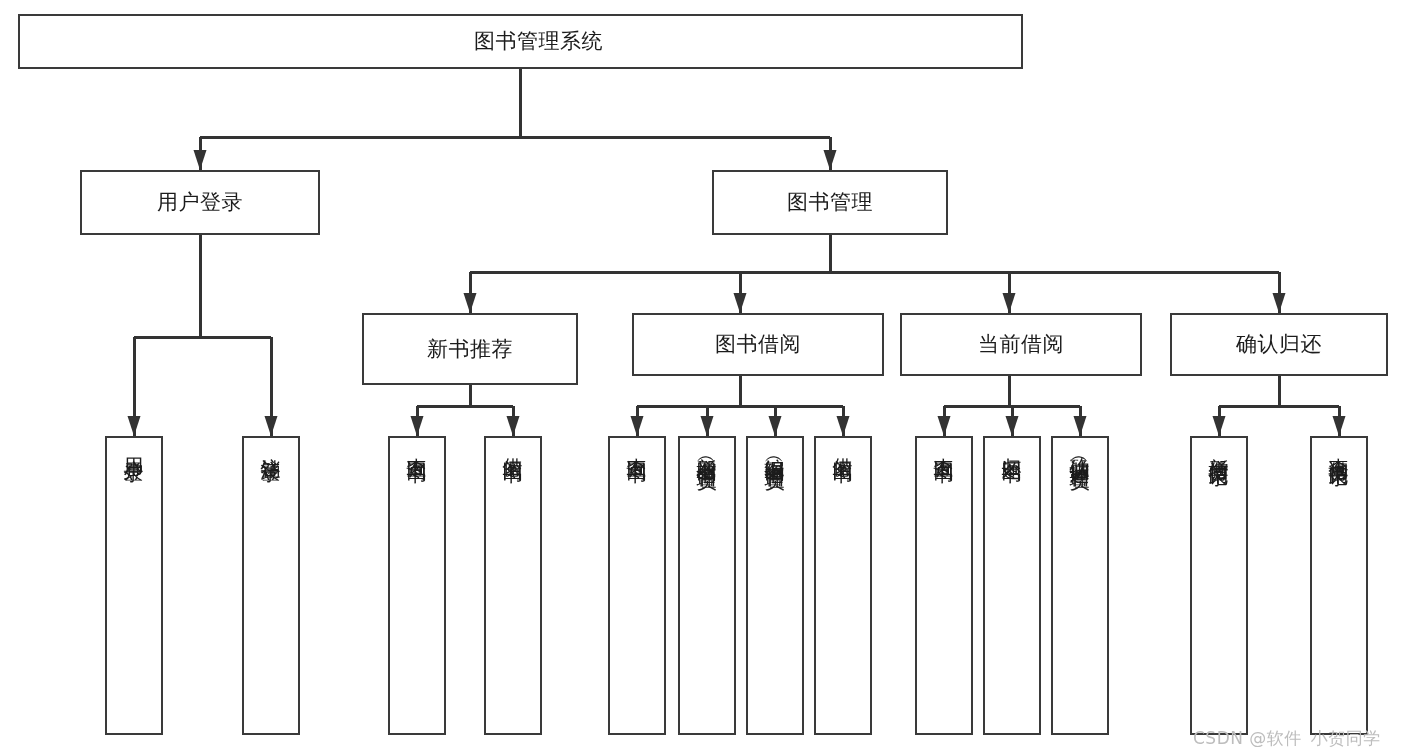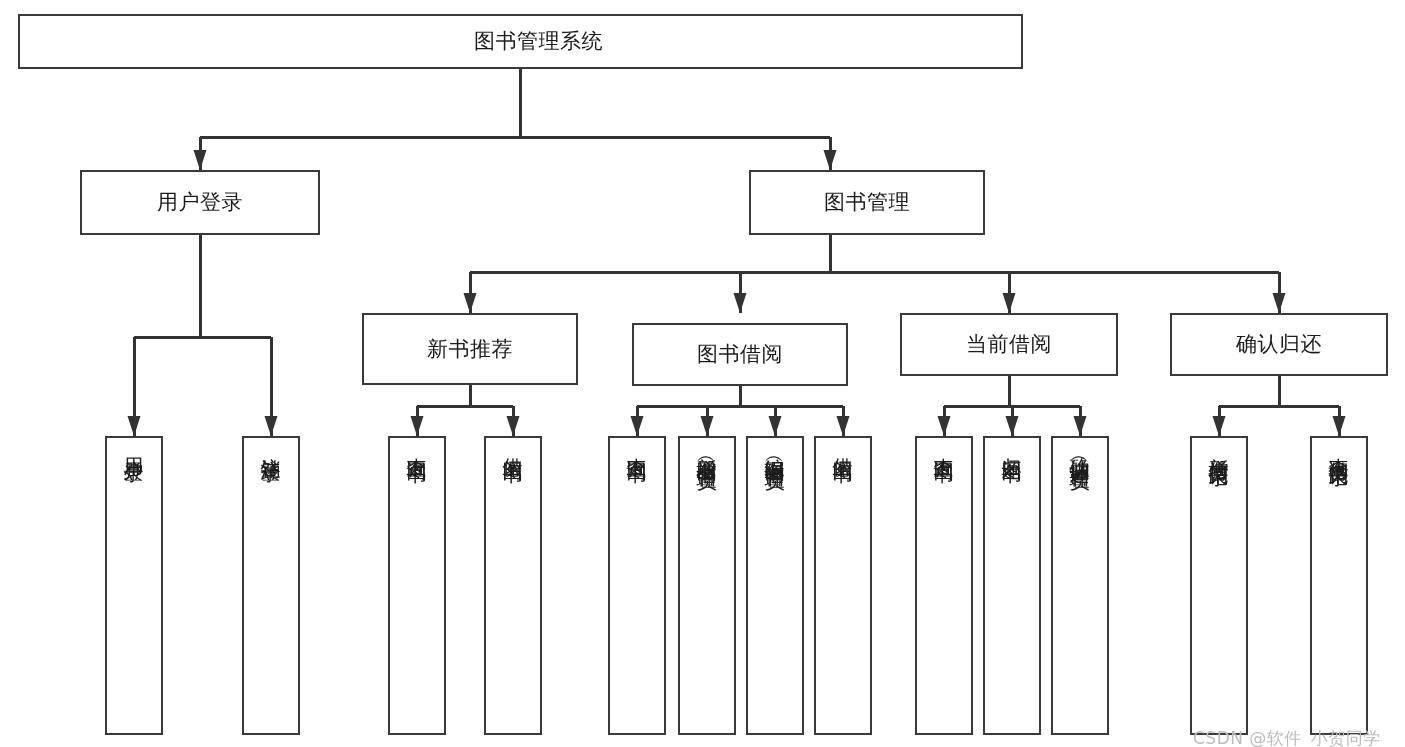--- a/index.html
+++ b/index.html
@@ -143,7 +143,7 @@
       <div class="node-box vertical" style="left: 242px; top: 436px; width: 58px; height: 299px;">
         <span class="node-label">注销登录</span>
       </div>
-      <div class="node-box horizontal" style="left: 712px; top: 170px; width: 236px; height: 65px; margin-left: 37px;">
+      <div class="node-box horizontal" style="left: 712px; top: 170px; width: 236px; height: 65px;">
         <span class="node-label">图书管理</span>
       </div>
       <div class="node-box horizontal" style="left: 362px; top: 313px; width: 216px; height: 72px; justify-content: center;">

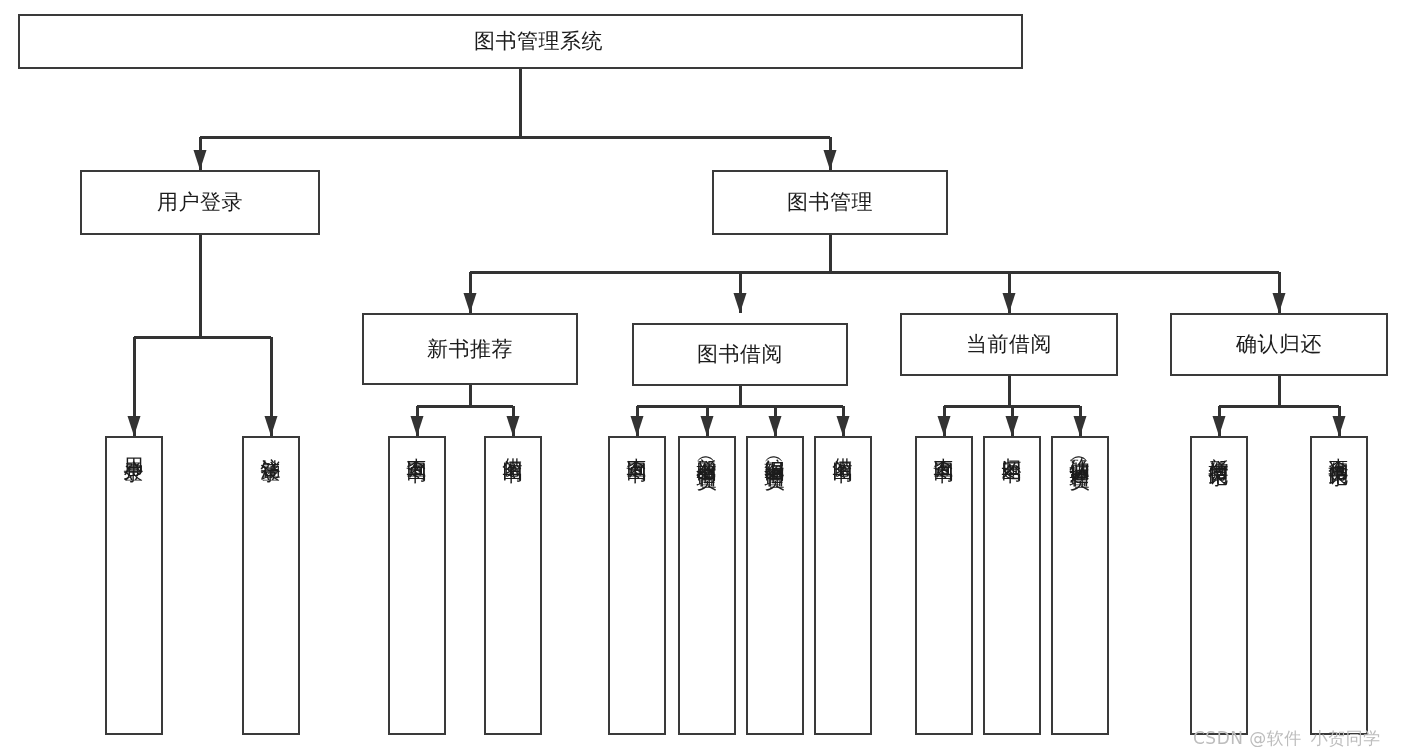--- a/index.html
+++ b/index.html
@@ -155,7 +155,7 @@
       <div class="node-box vertical" style="left: 484px; top: 436px; width: 58px; height: 299px;">
         <span class="node-label">借阅图书</span>
       </div>
-      <div class="node-box horizontal" style="left: 632px; top: 313px; width: 216px; height: 63px; margin-top: 10px;">
+      <div class="node-box horizontal" style="left: 632px; top: 313px; width: 252px; height: 63px;">
         <span class="node-label">图书借阅</span>
       </div>
       <div class="node-box vertical" style="left: 608px; top: 436px; width: 58px; height: 299px;">

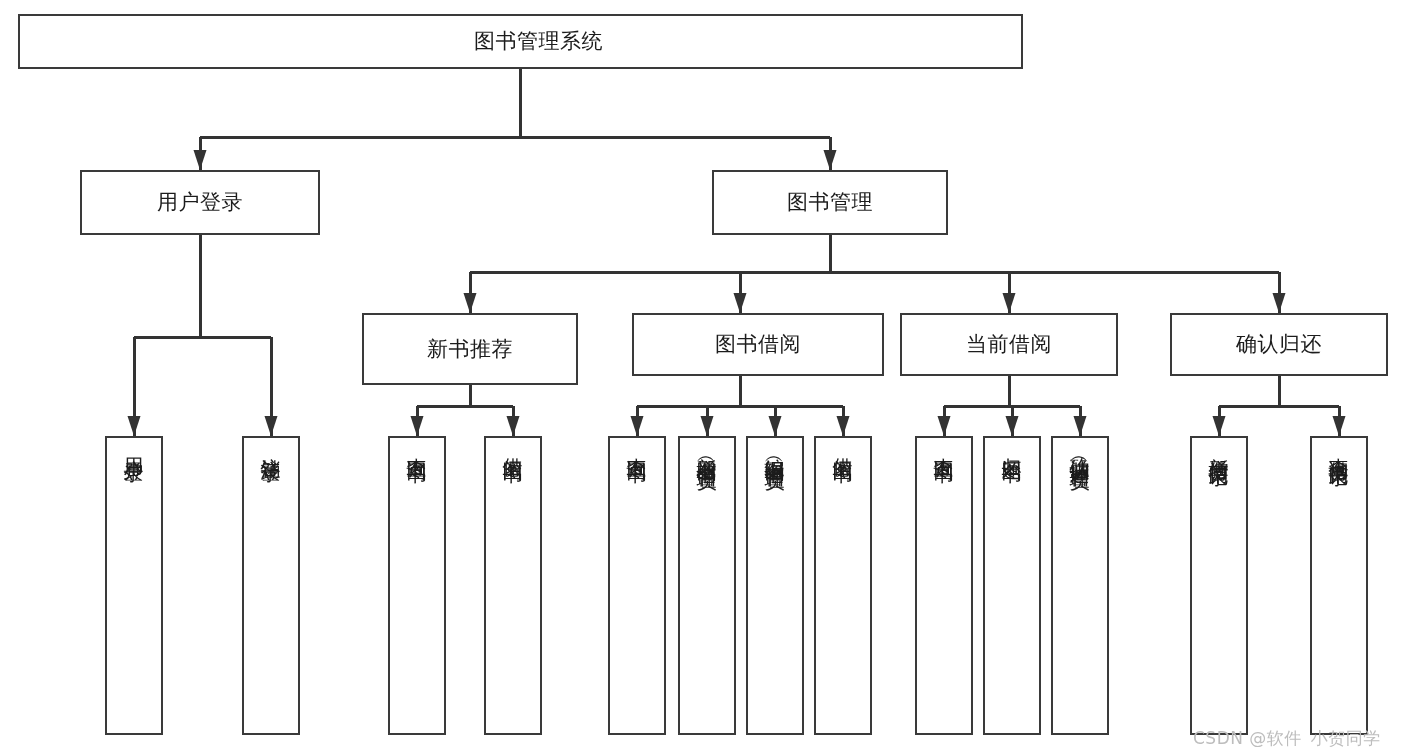--- a/index.html
+++ b/index.html
@@ -170,7 +170,7 @@
       <div class="node-box vertical" style="left: 814px; top: 436px; width: 58px; height: 299px;">
         <span class="node-label">借阅图书</span>
       </div>
-      <div class="node-box horizontal" style="left: 900px; top: 313px; width: 218px; height: 63px;">
+      <div class="node-box horizontal" style="left: 900px; top: 313px; width: 242px; height: 63px;">
         <span class="node-label">当前借阅</span>
       </div>
       <div class="node-box vertical" style="left: 915px; top: 436px; width: 58px; height: 299px;">

